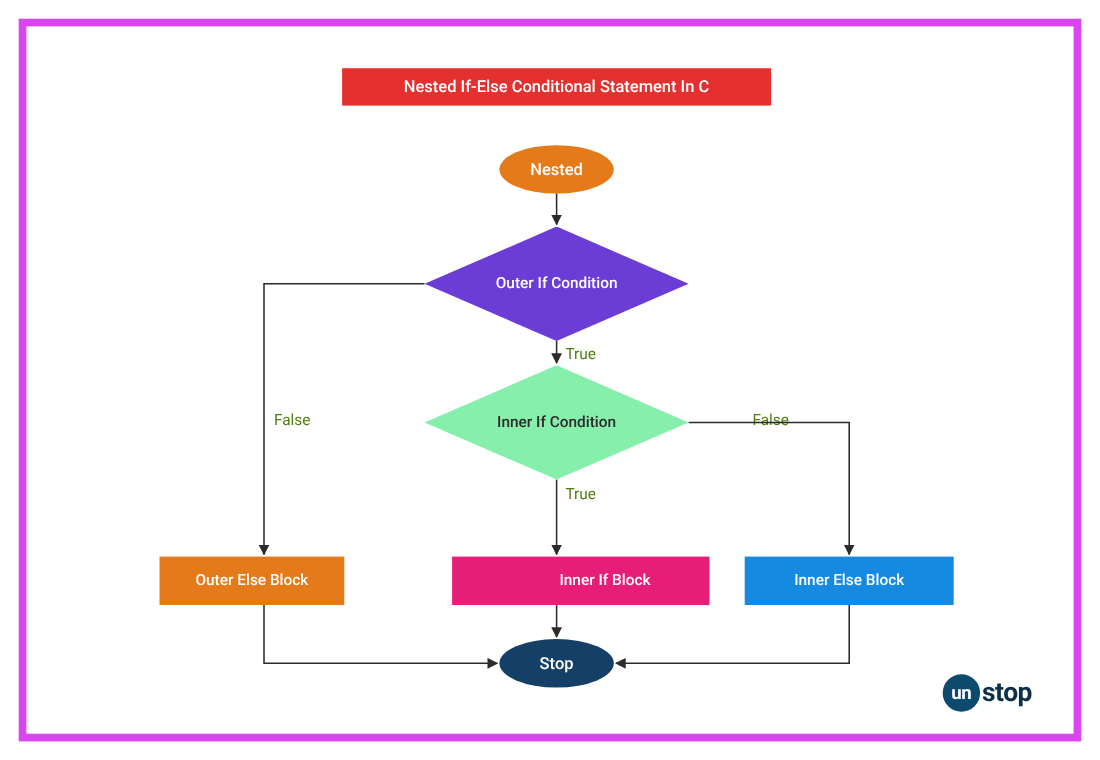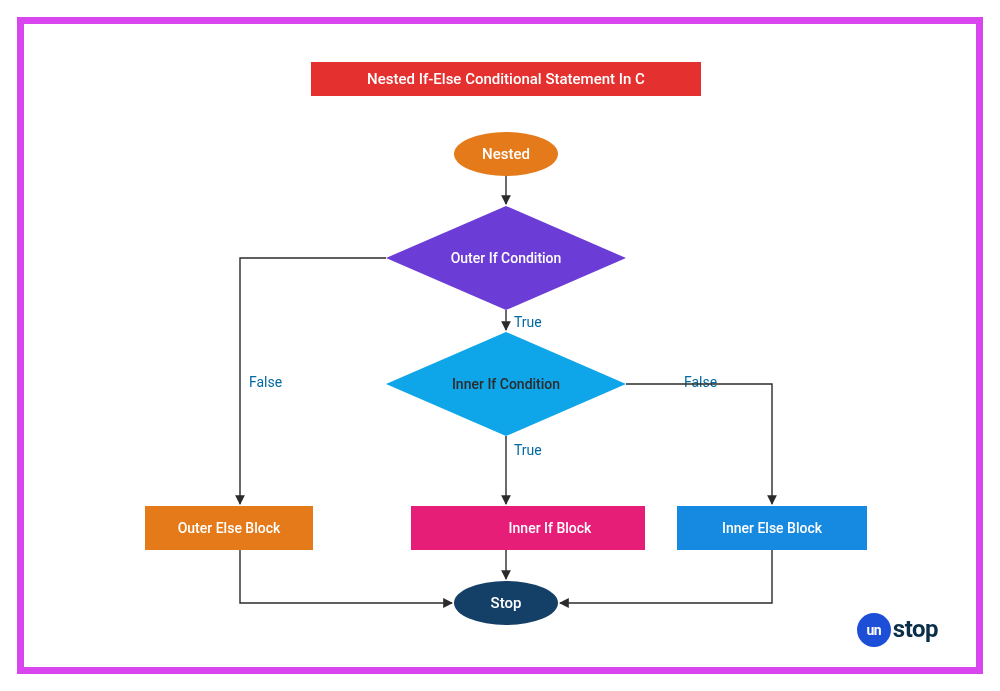--- a/index.html
+++ b/index.html
@@ -55,7 +55,7 @@
   .inner-if  { left:387px;top:482px;width:190px;background:#e61e78;padding-left:44px; }
   .inner-else{ left:653px;top:482px;width:190px;background:#1689e0; }
   
-  .lbl{ position:absolute;font-size:14px;color:#0369a1; }
+  .lbl{ position:absolute;font-size:14px;color:#4d7c0f; }
   .lbl-false1{ left:225px;top:350px; }
   .lbl-true1 { left:490px;top:290px; }
   .lbl-false2{ left:660px;top:350px; }

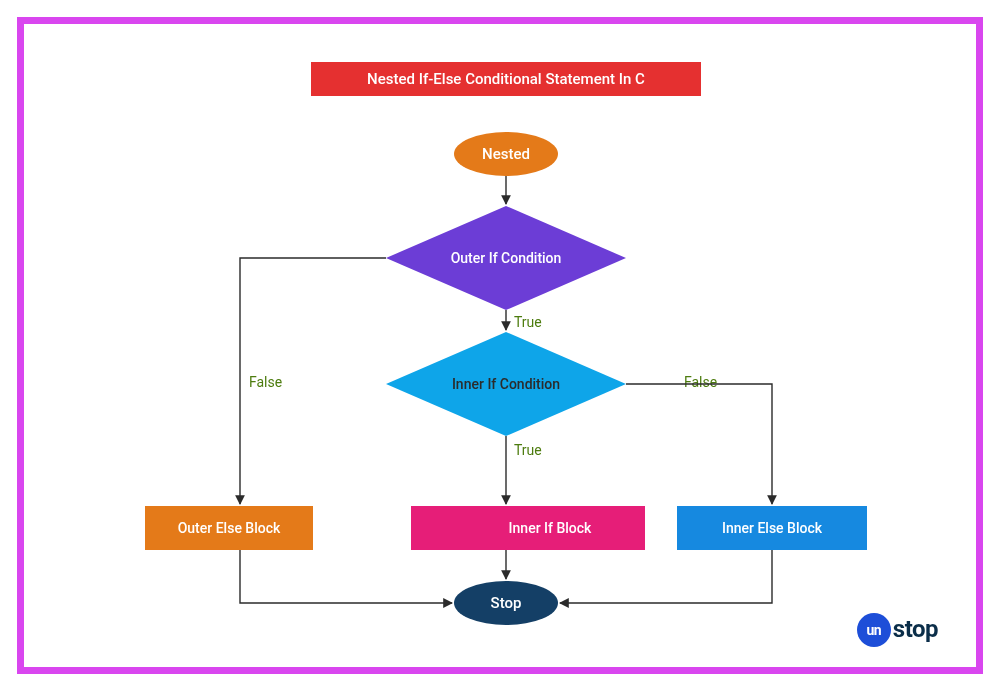--- a/index.html
+++ b/index.html
@@ -45,7 +45,7 @@
     clip-path:polygon(50% 0,100% 50%,50% 100%,0 50%);
   }
   .r-outer{ left:362px;top:182px;width:240px;height:104px;background:#6c3dd6; }
-  .r-inner{ left:362px;top:308px;width:240px;height:104px;background:#0ea5e9;color:#2b2b2b; }
+  .r-inner{ left:362px;top:308px;width:240px;height:104px;background:#86efac;color:#2b2b2b; }
   .rect{
     position:absolute;height:44px;
     display:flex;align-items:center;justify-content:center;

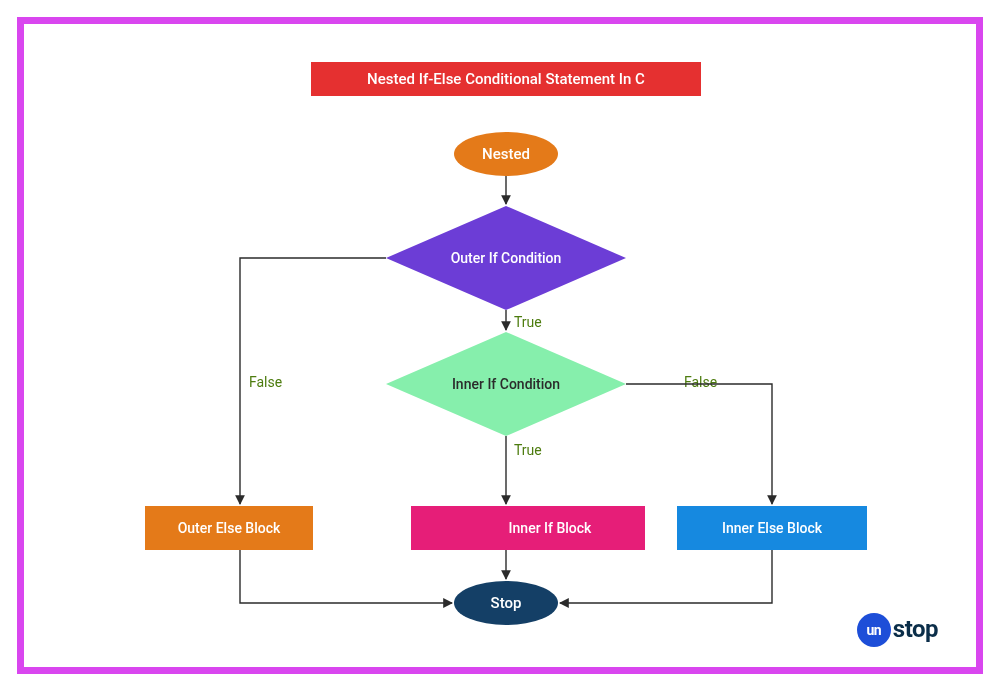--- a/index.html
+++ b/index.html
@@ -73,7 +73,7 @@
   .logo .un{
     display:inline-flex;align-items:center;justify-content:center;
     width:34px;height:34px;border-radius:50%;
-    background:#1d4ed8;color:#fff;font-size:14px;margin-right:2px;
+    background:#0c4a6e;color:#fff;font-size:17px;margin-right:2px;
     position:relative;top:-2px;
   }
 </style>

